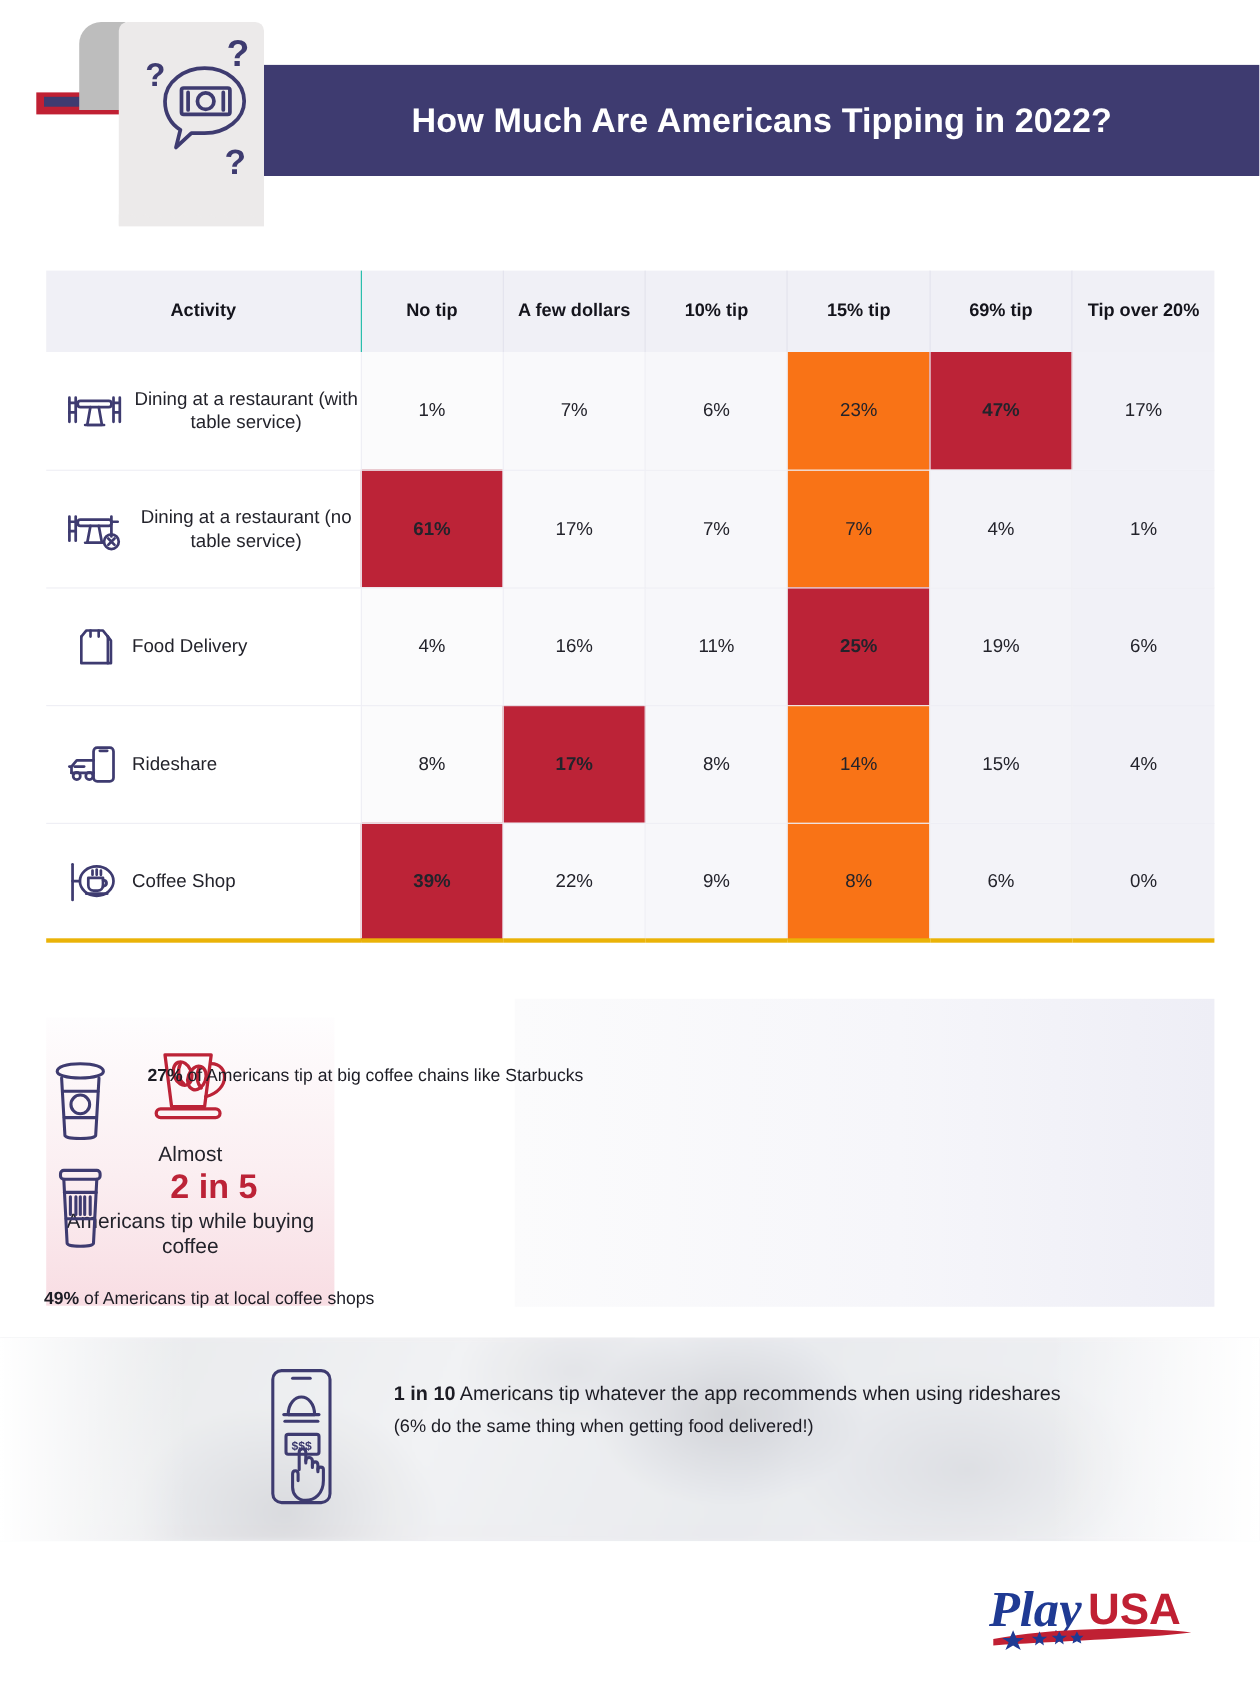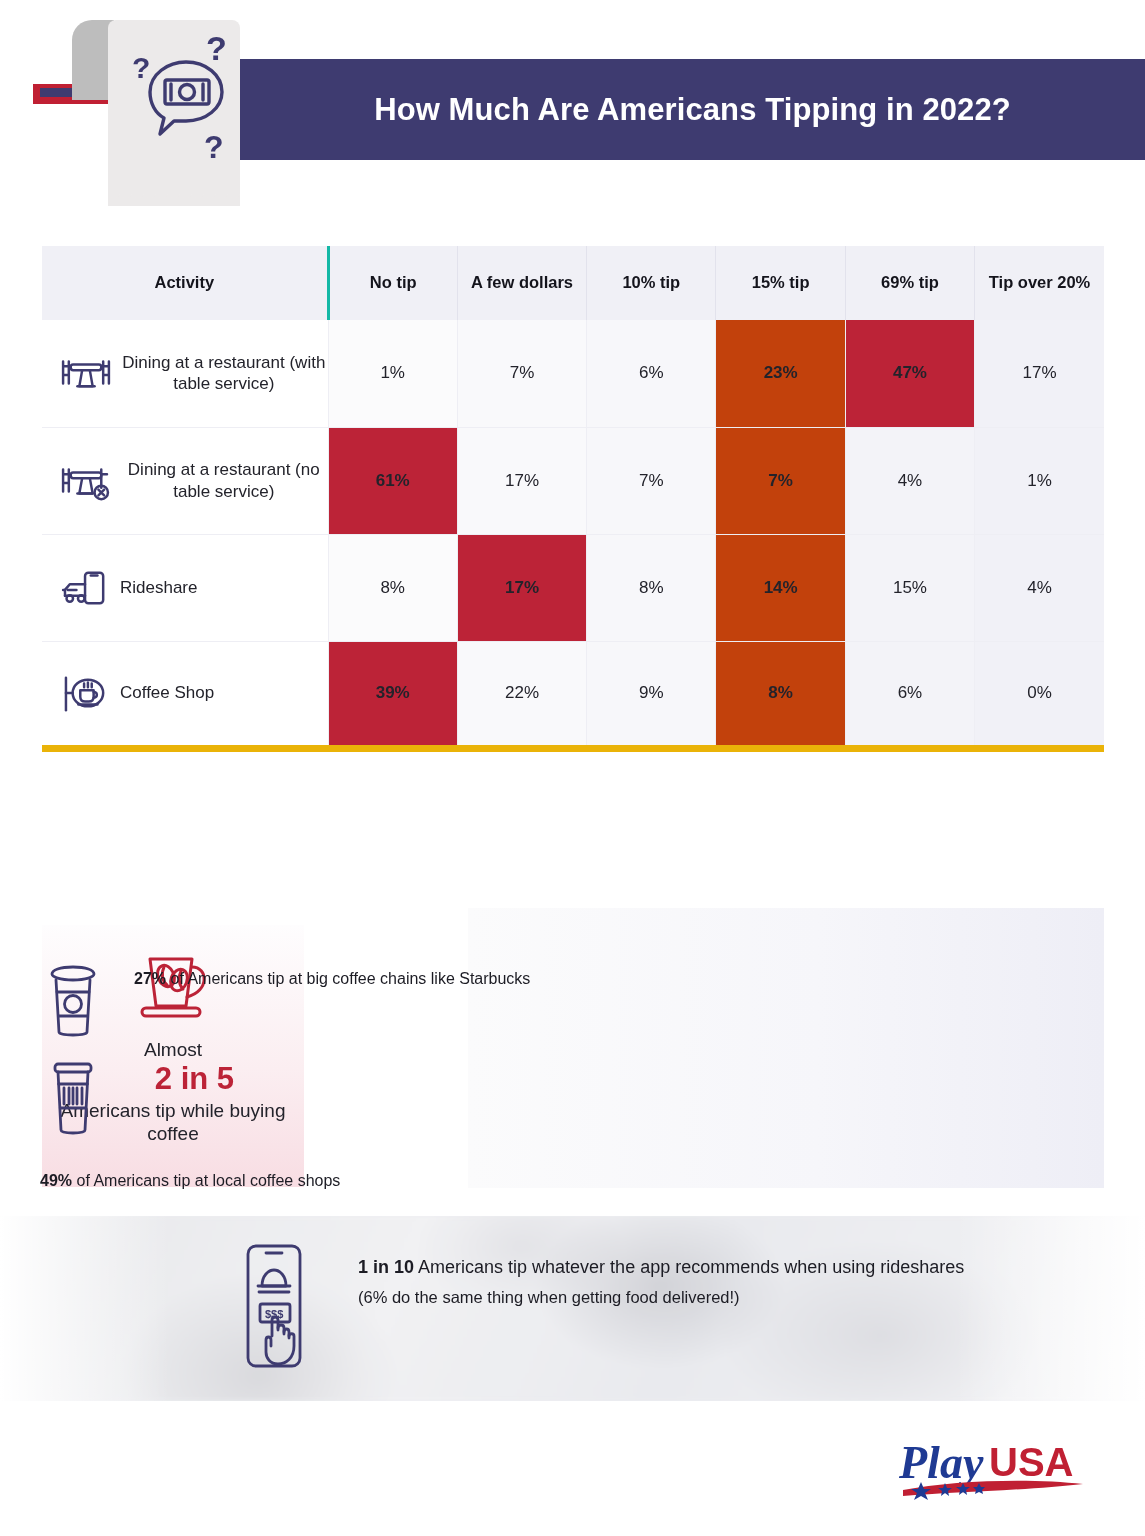--- a/index.html
+++ b/index.html
@@ -106,7 +106,7 @@
     border-right: 1px solid #e2e2ec;
     line-height: 1.18;
   }
-  table.tip-table th:first-child { border-right: 3px solid #14b8a6; }
+  table.tip-table th:first-child { border-right: 1px solid #14b8a6; }
   table.tip-table th:last-child { border-right: none; }
 
   table.tip-table td {

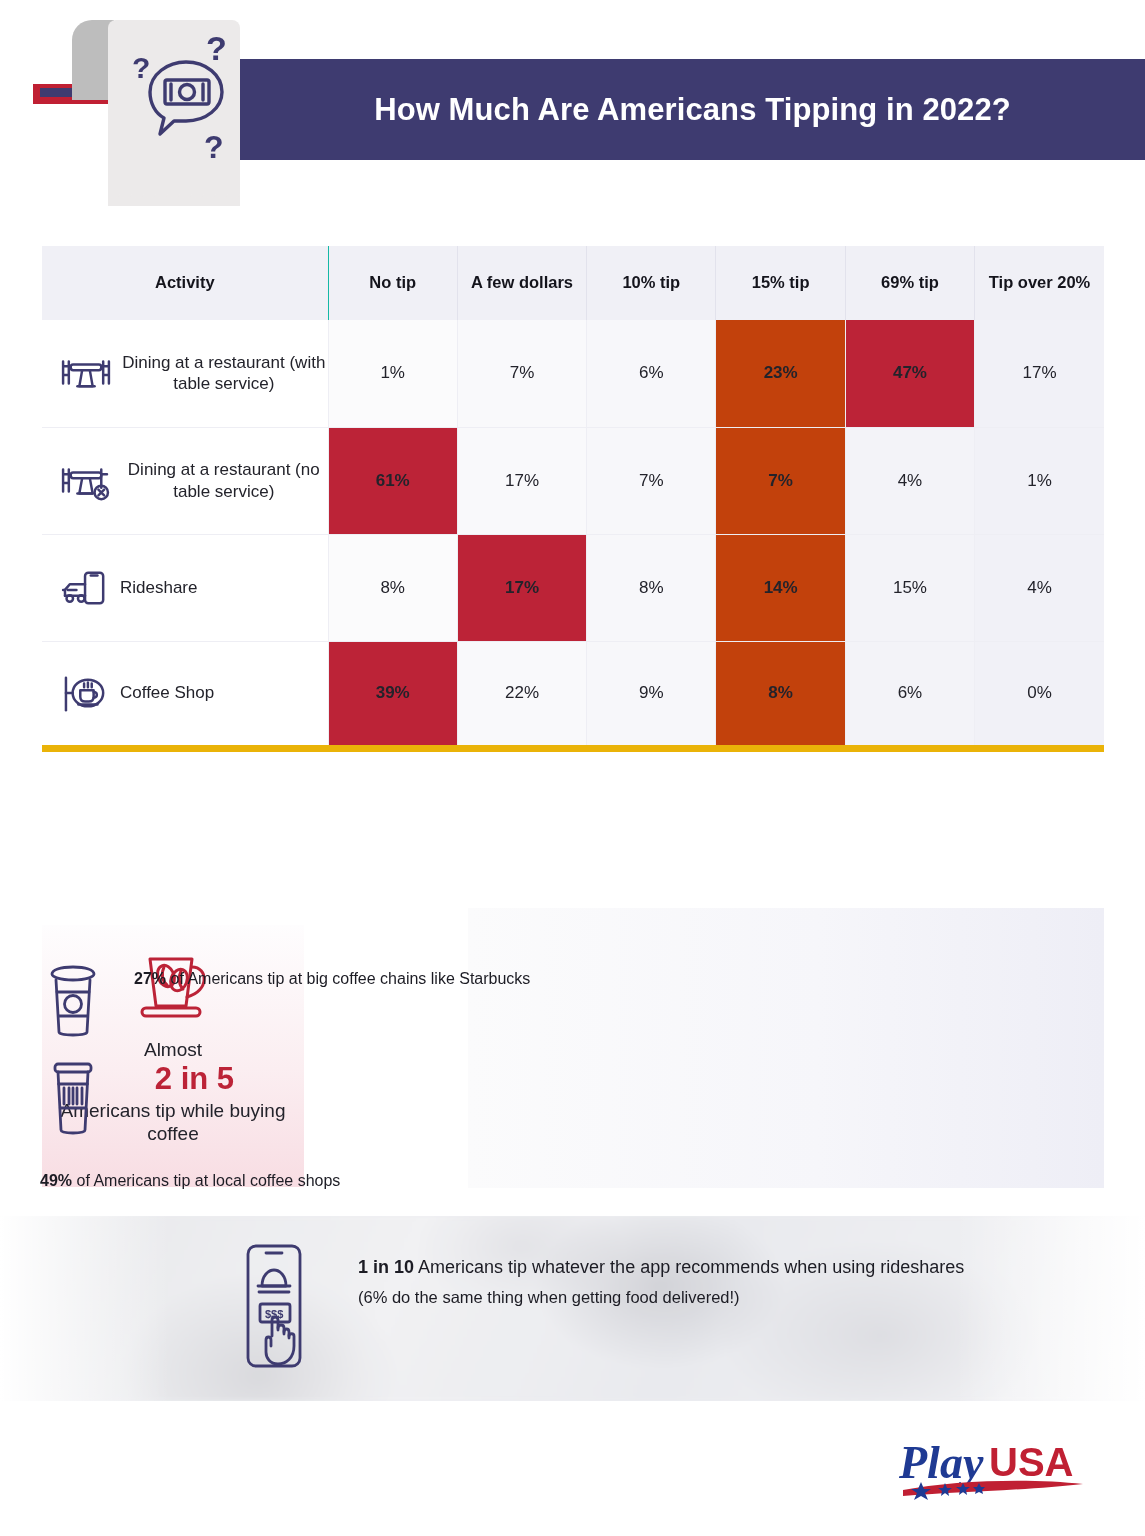--- a/index.html
+++ b/index.html
@@ -125,7 +125,7 @@
   td.c-0 { background: #fbfbfc; }
   td.c-1 { background: #f9f9fb; }
   td.c-2 { background: #f7f7fa; }
-  td.c-3 { background: #c2410c; font-weight: bold; }
+  td.c-3 { background: #f97316; }
   td.c-4 { background: #f3f3f8; }
   td.c-5 { background: #f1f1f7; }
 

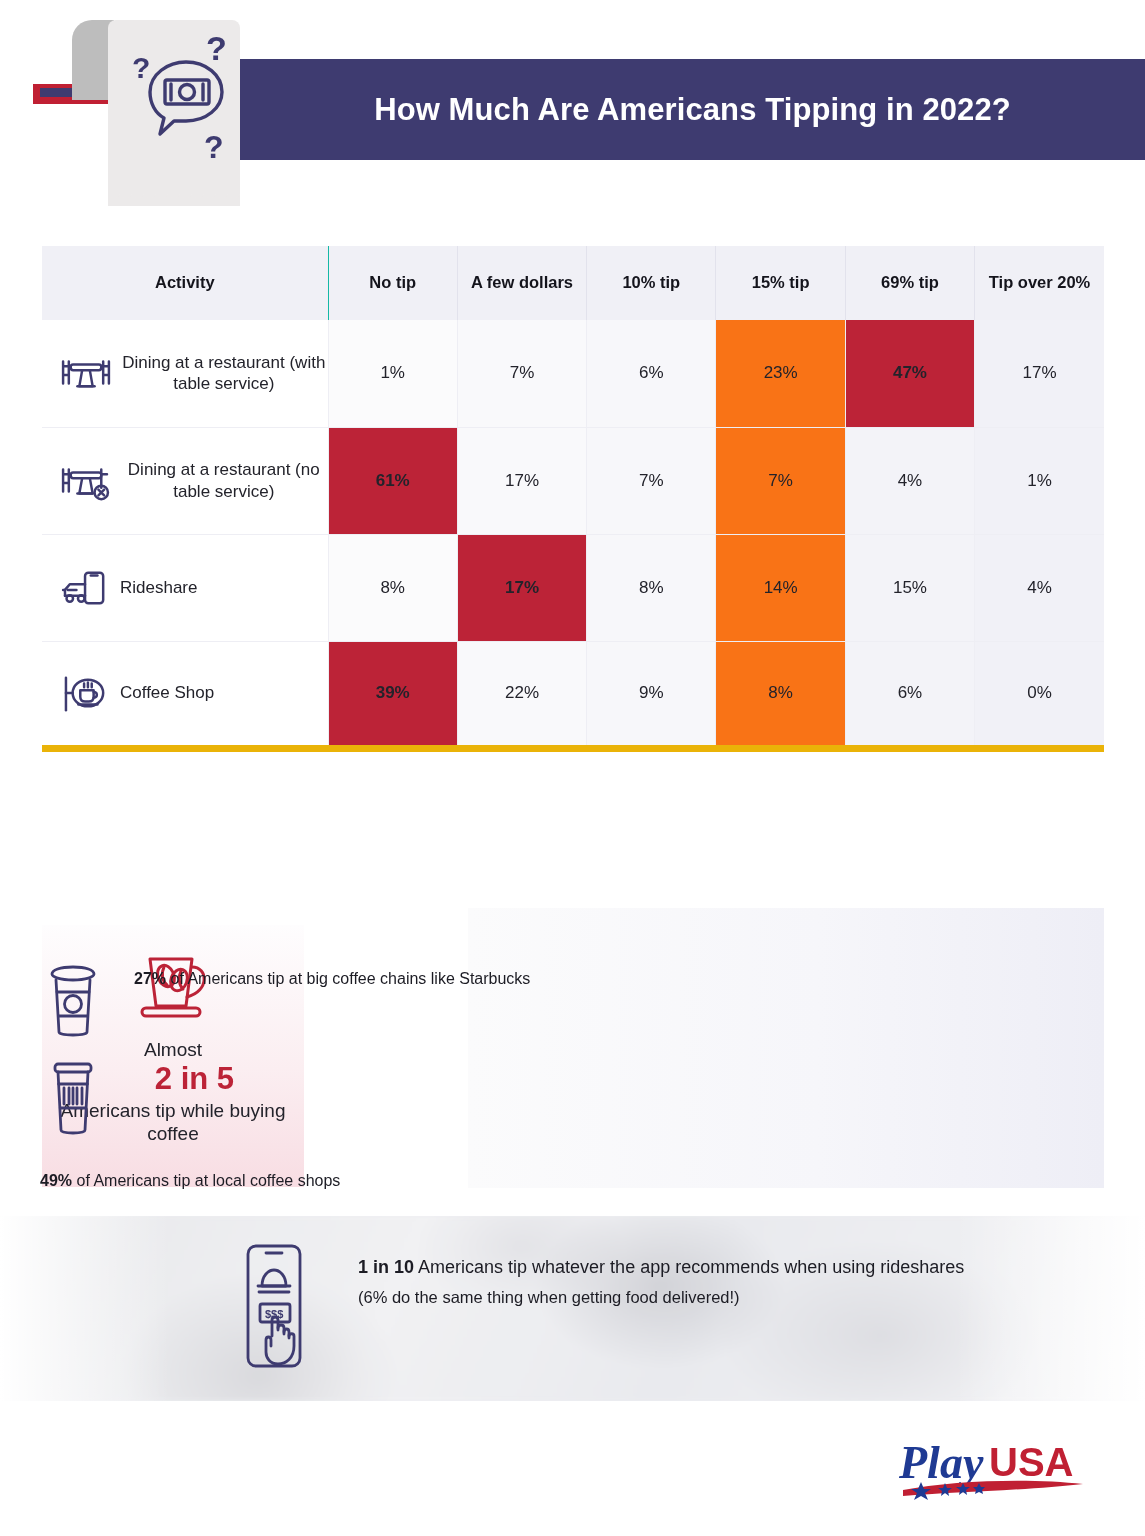--- a/index.html
+++ b/index.html
@@ -370,6 +370,29 @@
           <td class="c-5">1%</td>
         </tr>
 
+        <tr>
+          <td class="c-activity">
+            <div class="act-cell">
+              <div class="act-icon">
+                <svg viewBox="0 0 56 44" width="52" height="42">
+                  <g fill="none" stroke="#3e3b70" stroke-width="2.6" stroke-linecap="round" stroke-linejoin="round">
+                    <path d="M15 12 L15 38 L41 38 L41 12"></path>
+                    <path d="M15 12 L20 6 L36 6 L41 12"></path>
+                    <path d="M24 6 L24 12 M32 6 L32 12"></path>
+                    <path d="M41 12 L44 16 L44 38 L41 38"></path>
+                  </g>
+                </svg>
+              </div>
+              <div class="act-label">Food Delivery</div>
+            </div>
+          </td>
+          <td class="c-0">4%</td>
+          <td class="c-1">16%</td>
+          <td class="c-2">11%</td>
+          <td class="c-3 hl">25%</td>
+          <td class="c-4">19%</td>
+          <td class="c-5">6%</td>
+        </tr>
 
         <tr>
           <td class="c-activity">

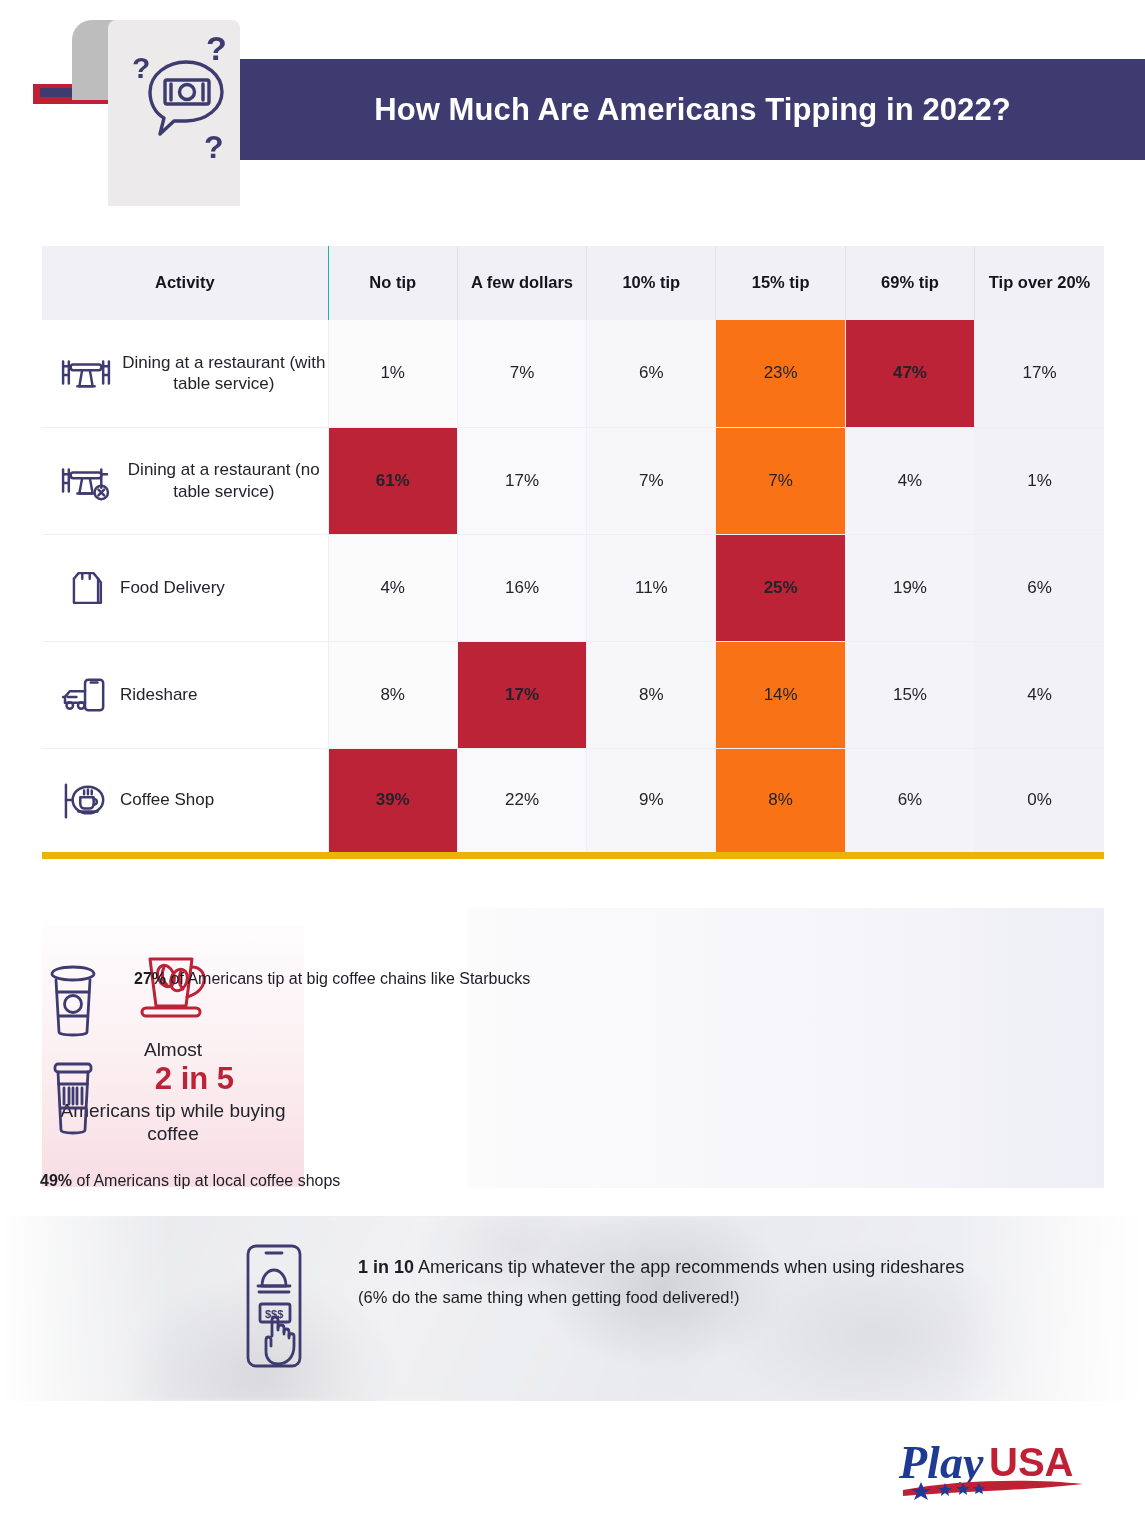--- a/index.html
+++ b/index.html
@@ -118,7 +118,7 @@
     border-bottom: 1px solid #eeeef4;
     border-right: 1px solid #eeeef4;
   }
-  table.tip-table tr:last-child td { border-bottom: 7px solid #eab308; }
+  table.tip-table tr:last-child td { border-bottom: 4px solid #eab308; }
   table.tip-table td:last-child { border-right: none; }
 
   td.c-activity { text-align: left; background: #ffffff; padding: 0; }

